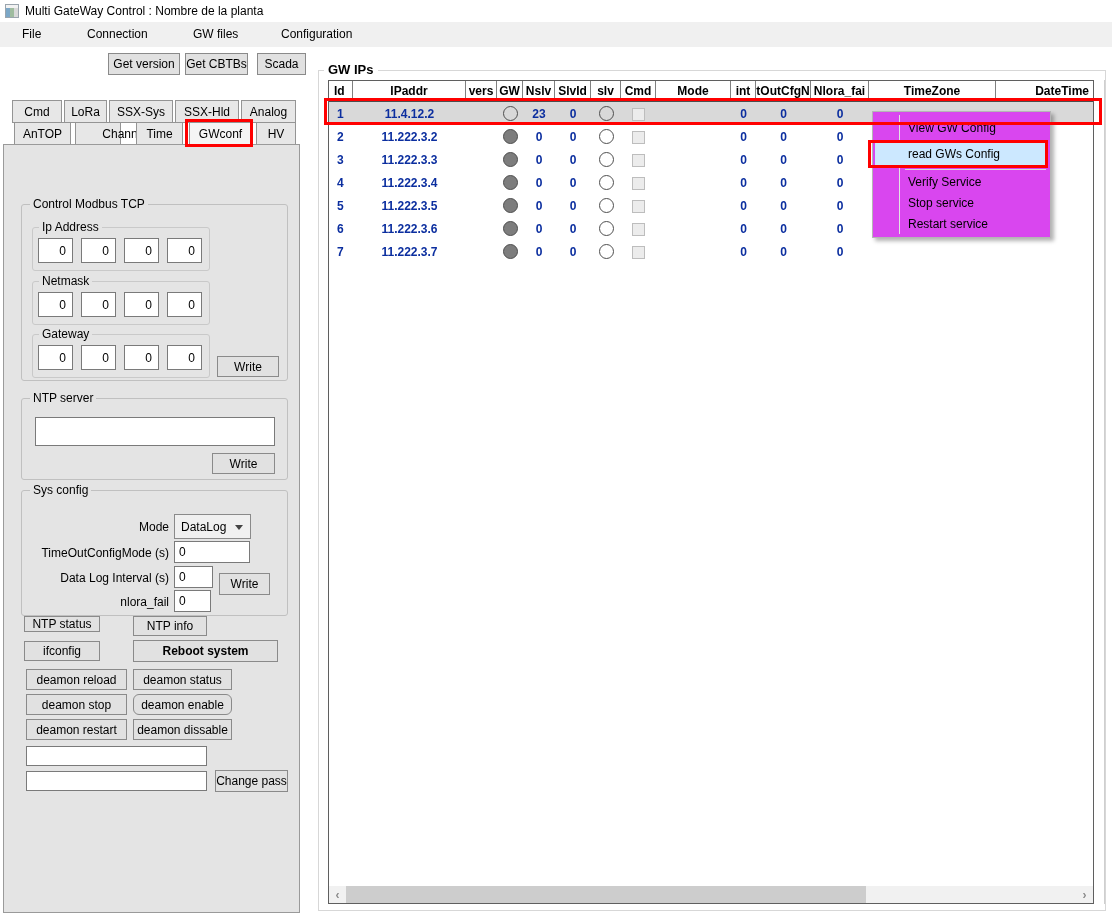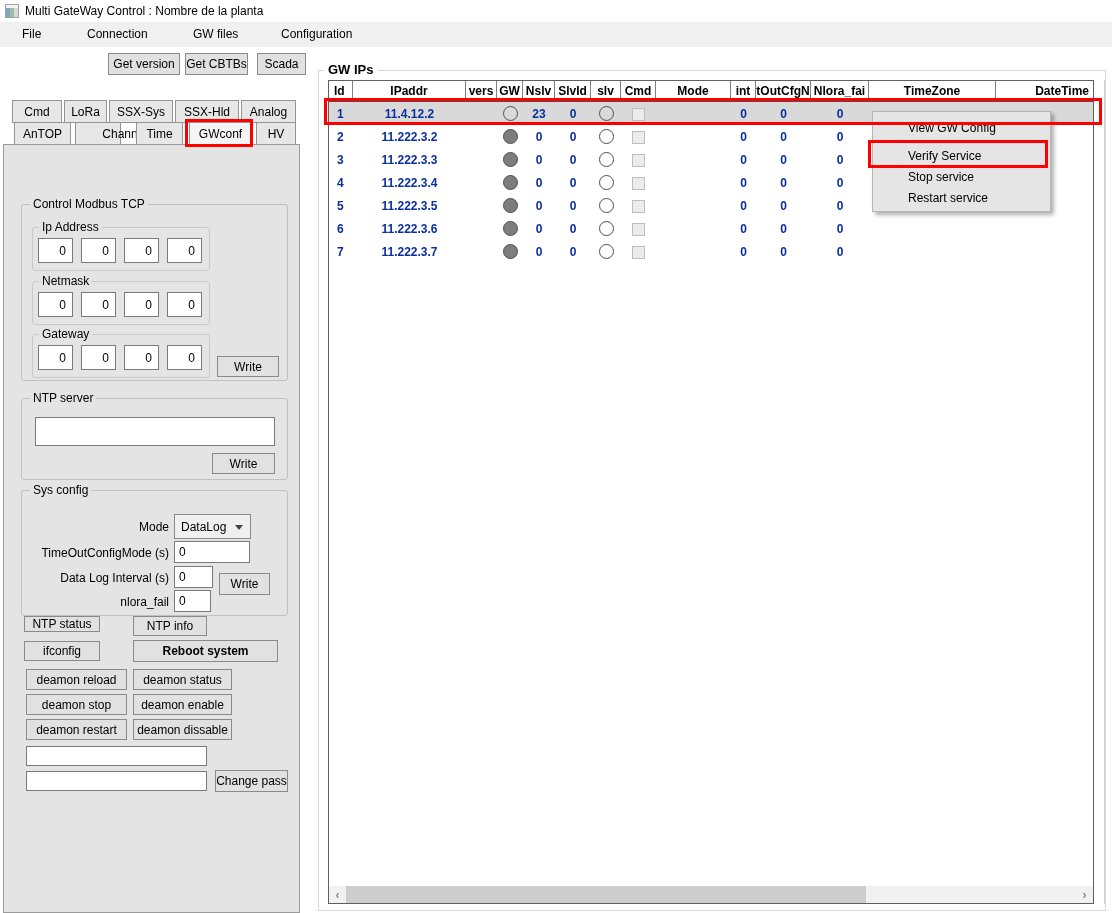--- a/index.html
+++ b/index.html
@@ -63,7 +63,7 @@
   .sb-arrow.right { right:0; }
   .sb-thumb { position:absolute; left:17px; top:0; width:520px; height:17px; background:#cdcdcd; }
   
-  .context-menu { position:absolute; left:872px; top:111px; width:179px; background:#e5e5e5; border:1px solid #b5b5b5; box-shadow:3px 3px 4px rgba(0,0,0,0.3); padding:3px 2px 2px 2px; z-index:50; }
+  .context-menu { position:absolute; left:872px; top:111px; width:179px; background:#d946ef; border:1px solid #b5b5b5; box-shadow:3px 3px 4px rgba(0,0,0,0.3); padding:3px 2px 2px 2px; z-index:50; }
   .context-menu::before { content:''; position:absolute; left:26px; top:3px; bottom:3px; width:1px; background:#e2e2e2; }
   .menu-row { position:relative; height:26px; line-height:26px; padding-left:33px; }
   .menu-row.small { height:21px; line-height:21px; }

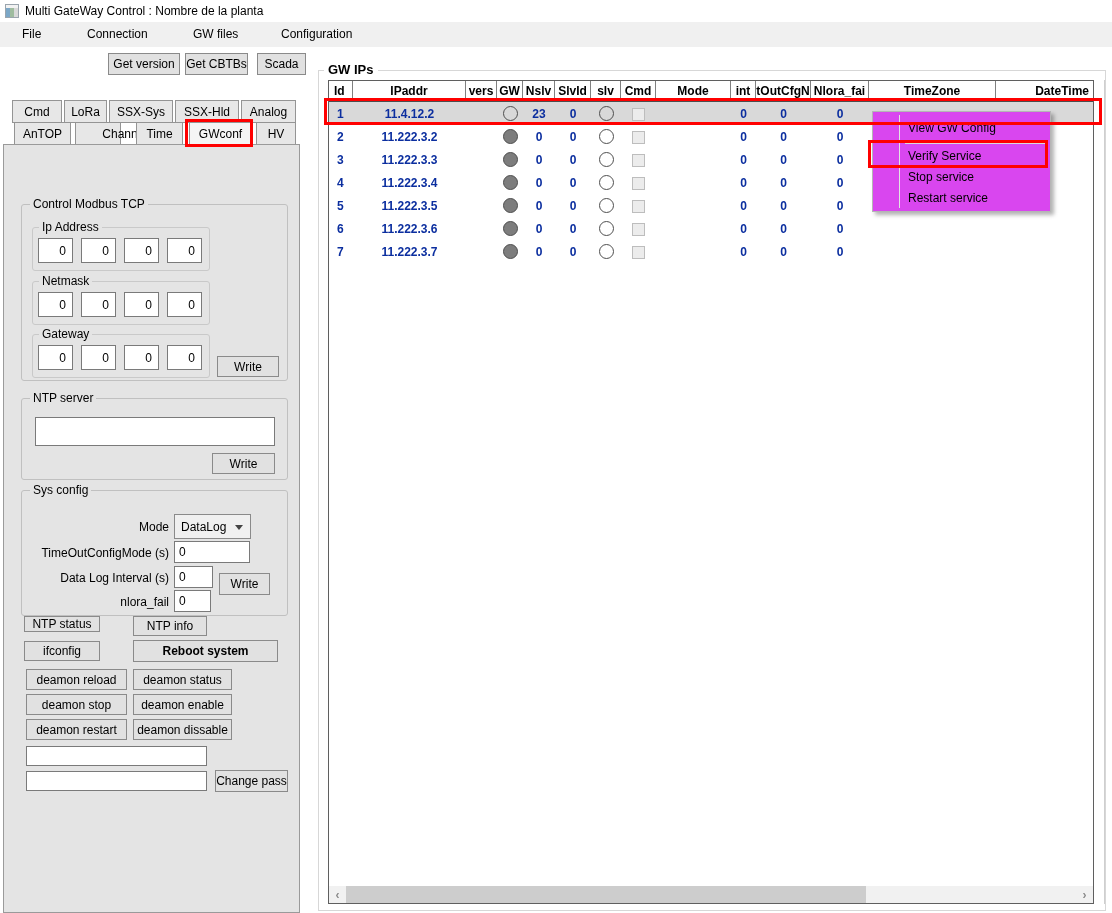--- a/index.html
+++ b/index.html
@@ -311,6 +311,7 @@
 
 <div class="context-menu">
   <div class="menu-row">View GW Config</div>
+  <div class="menu-row highlight">read GWs Config</div>
   <div class="menu-sep"></div>
   <div class="menu-row small">Verify Service</div>
   <div class="menu-row small">Stop service</div>

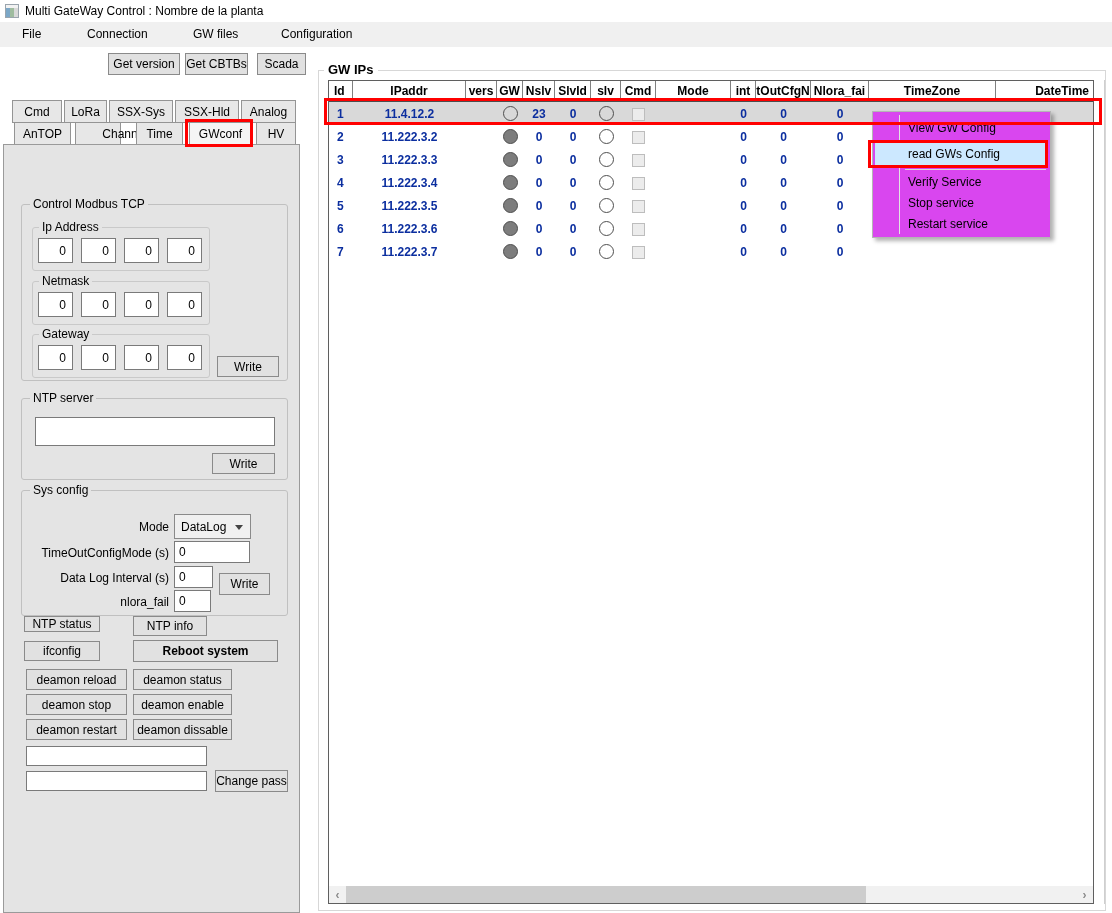--- a/index.html
+++ b/index.html
@@ -159,7 +159,7 @@
   <div class="btn sbtn" style="left:22px;  top:524px; width:101px; height:21px;">deamon reload</div>
   <div class="btn sbtn" style="left:129px; top:524px; width:99px;  height:21px;">deamon status</div>
   <div class="btn sbtn" style="left:22px;  top:549px; width:101px; height:21px;">deamon stop</div>
-  <div class="btn sbtn" style="left:129px; top:549px; width:99px;  height:21px;">deamon enable</div>
+  <div class="btn sbtn" style="left:129px; top:549px; width:99px;  height:21px;border-radius:6px;">deamon enable</div>
   <div class="btn sbtn" style="left:22px;  top:574px; width:101px; height:21px;">deamon restart</div>
   <div class="btn sbtn" style="left:129px; top:574px; width:99px;  height:21px;">deamon dissable</div>
   <input class="txtfield" style="left: 22px; top: 601px; width: 181px; height: 20px;" value="">

